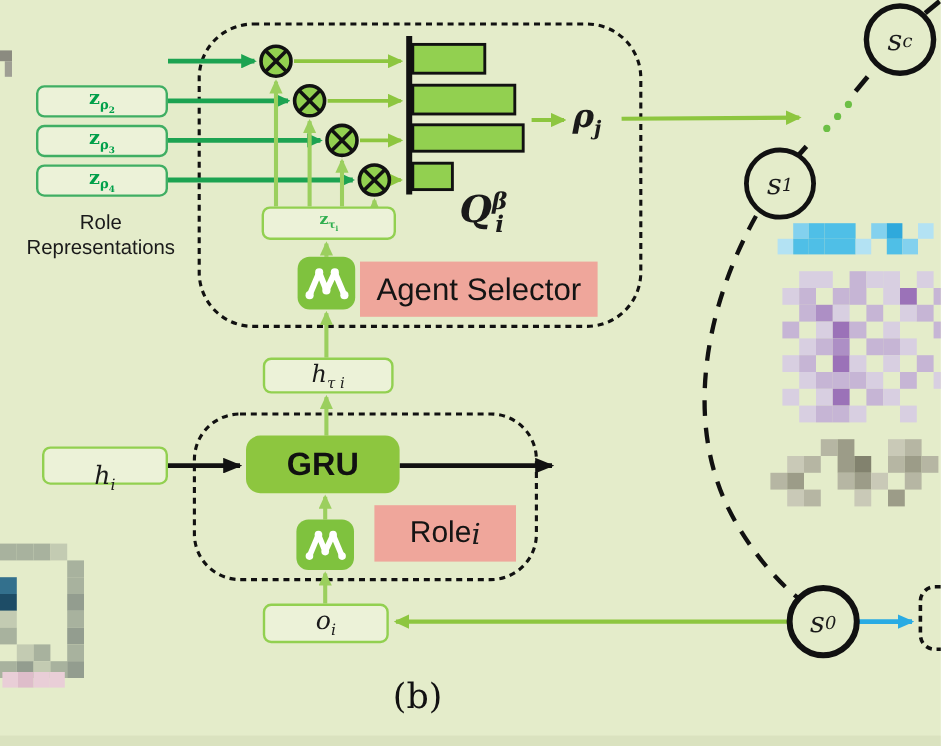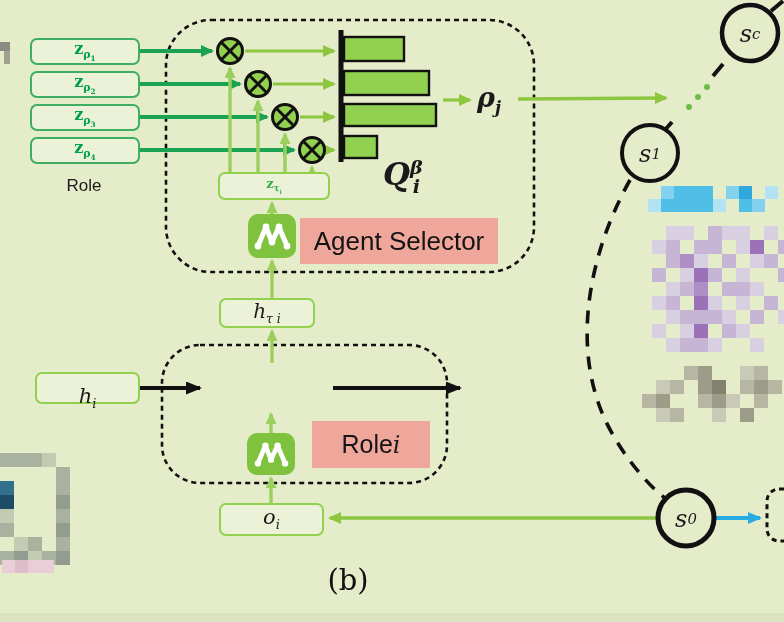--- a/index.html
+++ b/index.html
@@ -143,9 +143,6 @@
   <div class="flagpart" style="left:0;top:42px;width:10px;height:9px;background:#8b8b80;"></div>
   <div class="flagpart" style="left:4px;top:51px;width:6px;height:13px;background:#9f9f94;"></div>
 
-  <div class="box zbox" style="left:30px;top:38px;width:110px;height:27px;">
-    <span class="zlab"><span>z</span><sub><span>ρ</span><sub>1</sub></sub></span>
-  </div>
   <div class="box zbox" style="left:30px;top:71px;width:110px;height:27px;">
     <span class="zlab"><span>z</span><sub><span>ρ</span><sub>2</sub></sub></span>
   </div>

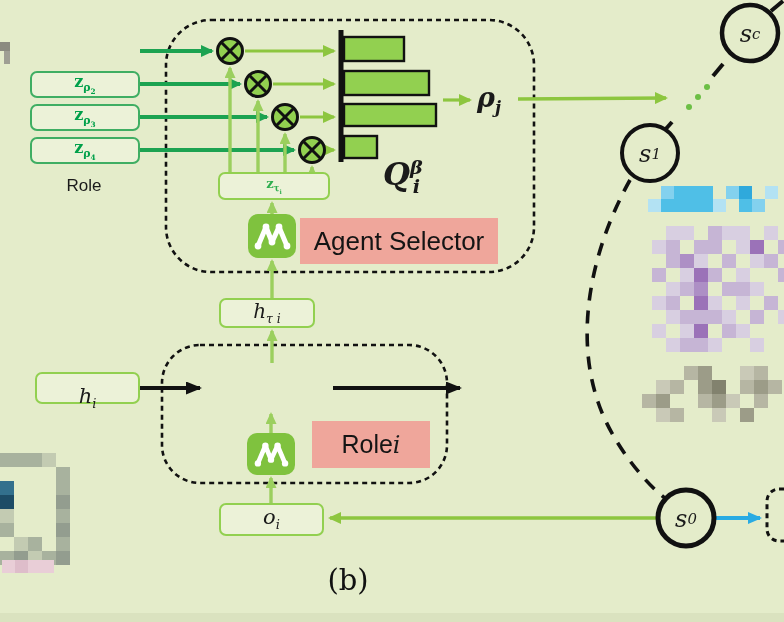--- a/index.html
+++ b/index.html
@@ -155,6 +155,7 @@
 
   <div class="roleRepLabel" style="left:0;top:175px;width:168px;">
     <div>Role</div>
+    <div>Representations</div>
   </div>
 
   <div class="box" style="left:218px;top:172px;width:112px;height:28px;">

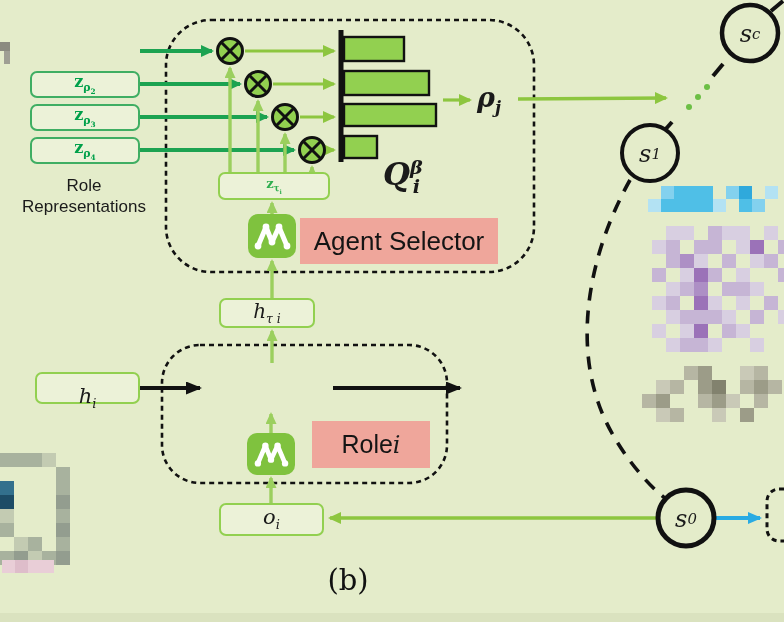--- a/index.html
+++ b/index.html
@@ -185,7 +185,7 @@
     <span>Agent Selector</span>
   </div>
 
-  <div class="box" style="left:219px;top:298px;width:96px;height:30px;">
+  <div class="box" style="left:219px;top:298px;width:109px;height:30px;">
     <span class="math" style="font-size:20px;"><span>h</span><sub>τ i</sub></span>
   </div>
 

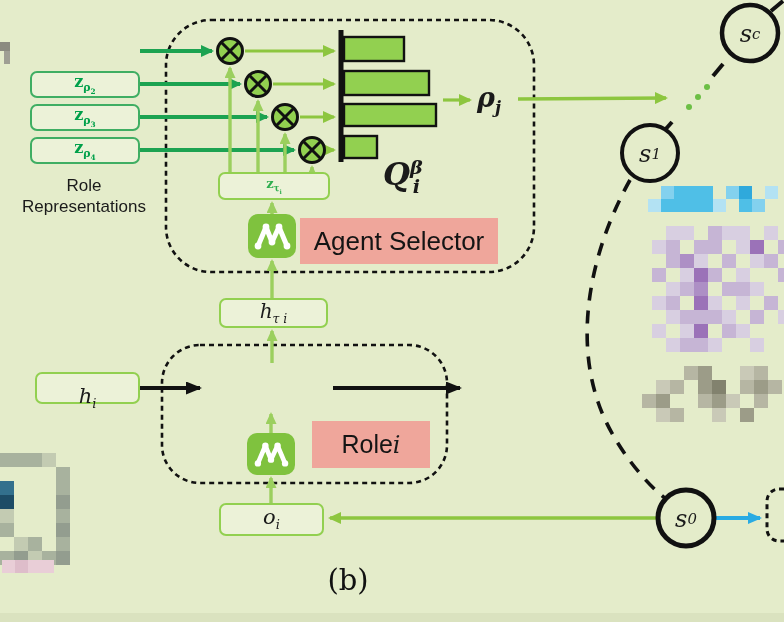--- a/index.html
+++ b/index.html
@@ -189,6 +189,9 @@
     <span class="math" style="font-size:20px;"><span>h</span><sub>τ i</sub></span>
   </div>
 
+  <div class="abs" style="left:205px;top:363px;width:128px;height:48px;background:#8dc63f;border-radius:12px;display:flex;align-items:center;justify-content:center;font-size:27px;color:#111;">
+    <span>GRU</span>
+  </div>
 
   <div class="box" style="left:35px;top:372px;width:105px;height:32px;">
     <span class="math" style="font-size:21px;margin-top:21px;"><span>h</span><sub>i</sub></span>

